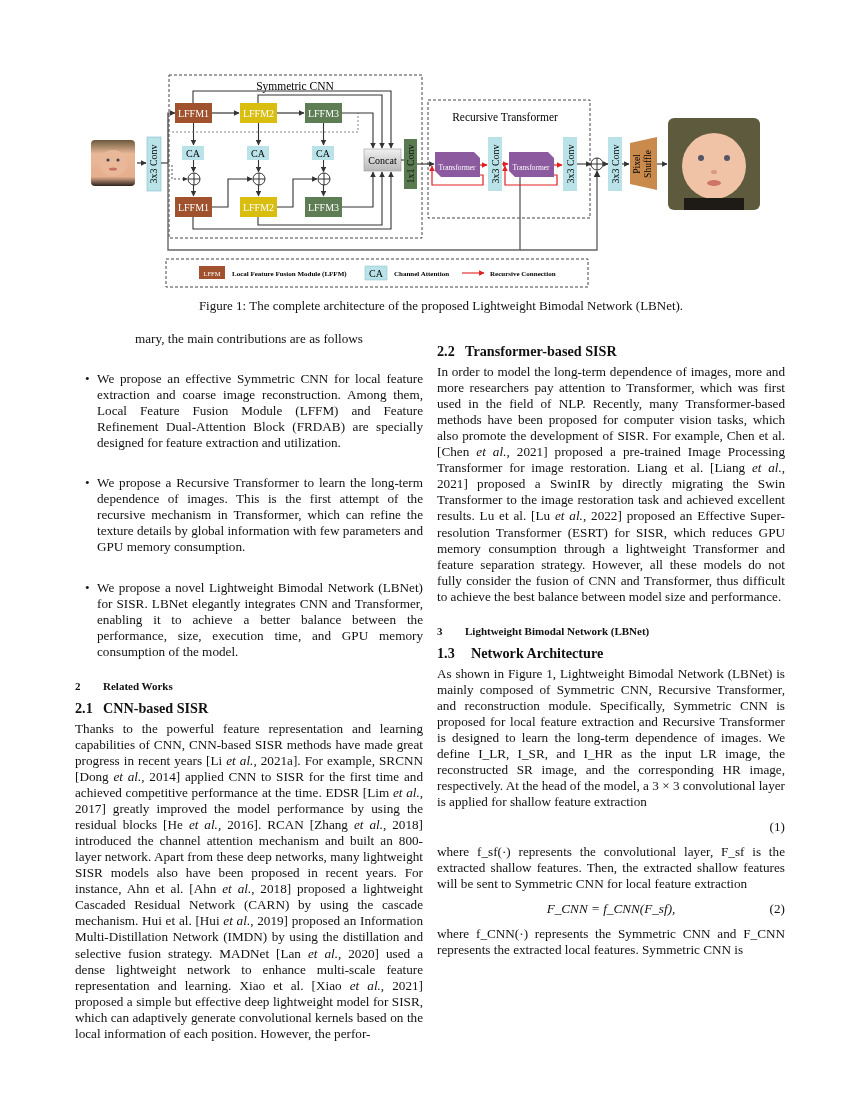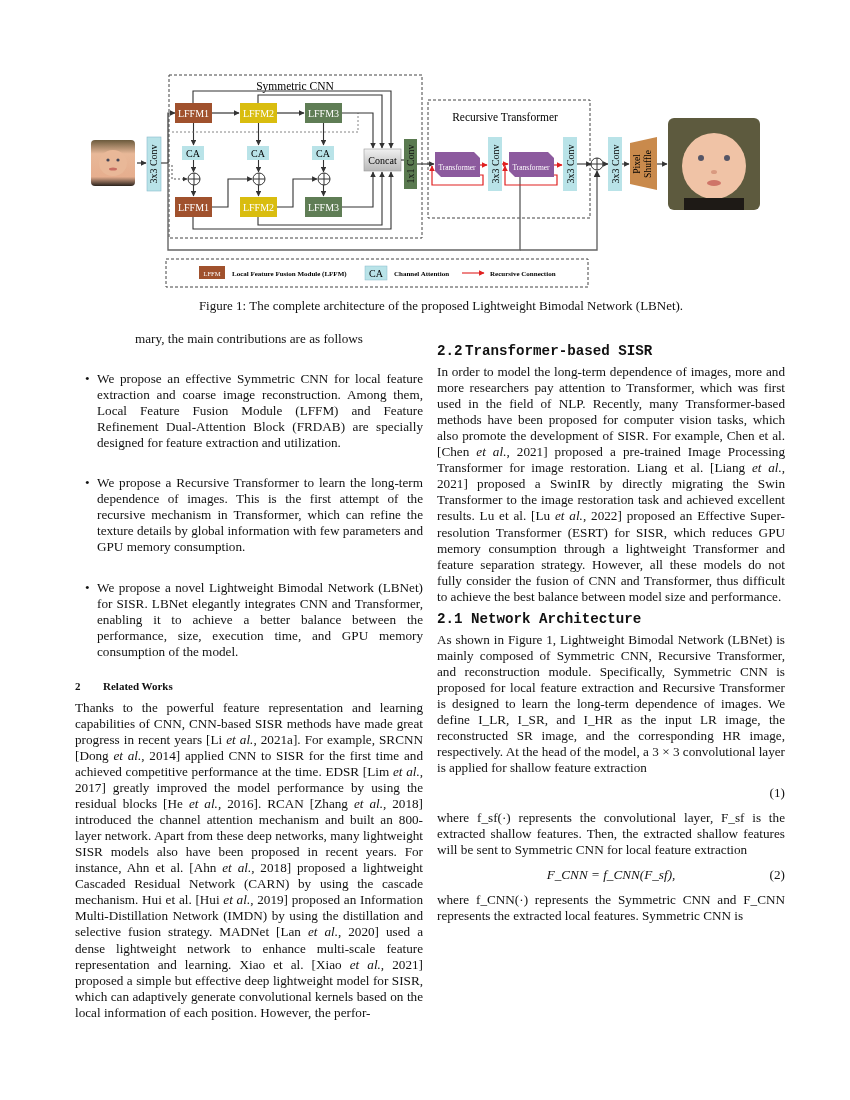--- a/index.html
+++ b/index.html
@@ -17,7 +17,7 @@
   .bullets li { position: relative; padding-left: 22px; margin-bottom: 7px; text-align: justify; margin-top: 24px; }
   .bullets li::before { content: "\2022"; position: absolute; left: 10px; top: 0; }
   h2 { font-size: 11px; font-weight: bold; margin: 14px 0 6px 0; }
-  h3 { font-size: 14.2px; font-weight: bold; margin: 6px 0 5px 0; font-family: Liberation Mono, monospace; }
+  h3 { font-size: 14.2px; font-weight: bold; margin: 6px 0 5px 0; }
   .num { display: inline-block; width: 28px; }
   .num3 { display: inline-block; width: 34px; }
   .eq { position: relative; height: 26px; margin: 4px 0; font-style: italic; }

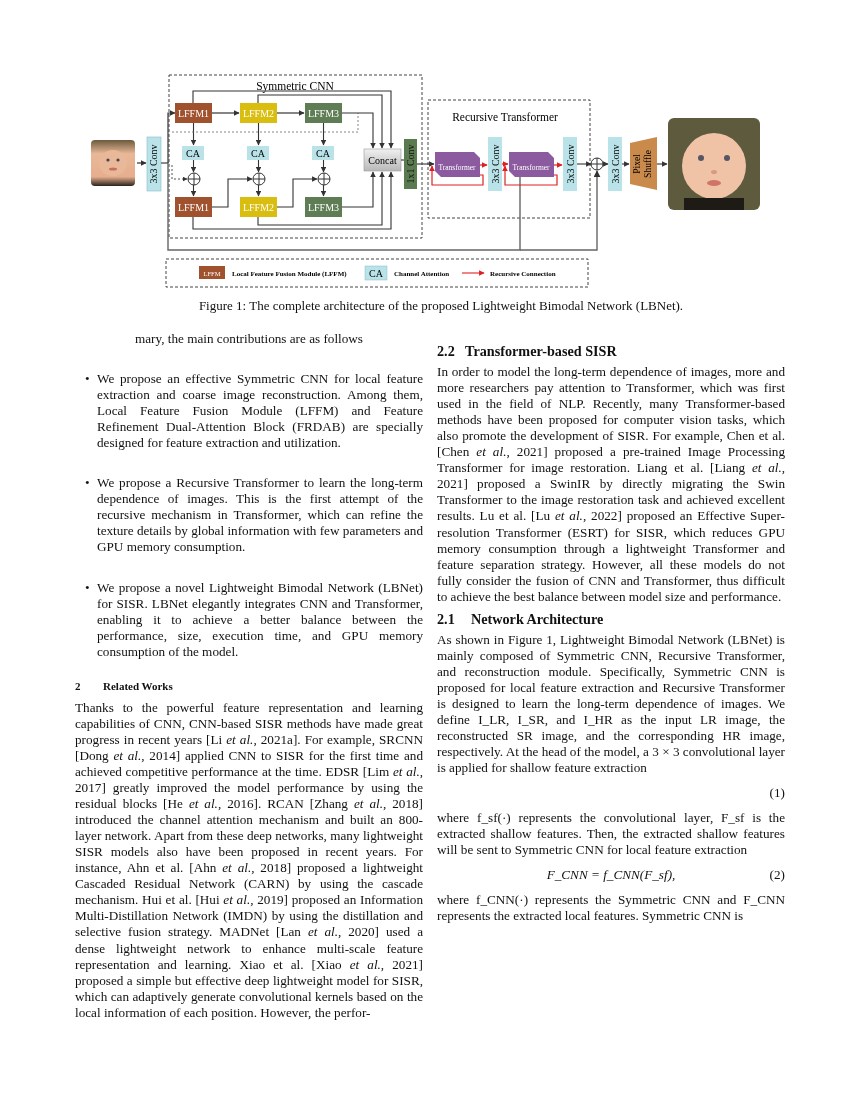--- a/index.html
+++ b/index.html
@@ -216,6 +216,9 @@
   <p>
     <span>In order to model the long-term dependence of images, more and more researchers pay attention to Transformer, which was first used in the field of NLP. Recently, many Transformer-based methods have been proposed for computer vision tasks, which also promote the development of SISR. For example, Chen et al. [Chen </span><i>et al.</i><span>, 2021] proposed a pre-trained Image Processing Transformer for image restoration.  Liang et al. [Liang </span><i>et al.</i><span>, 2021] proposed a SwinIR by directly migrating the Swin Transformer to the image restoration task and achieved excellent results.  Lu et al. [Lu </span><i>et al.</i><span>, 2022] proposed an Effective Super-resolution Transformer (ESRT) for SISR, which reduces GPU memory consumption through a lightweight Transformer and feature separation strategy. However, all these models do not fully consider the fusion of CNN and Transformer, thus difficult to achieve the best balance between model size and performance.</span>
   </p>
+  <h2 style="margin-top:18px">
+    <span class="num">3</span><span>Lightweight Bimodal Network (LBNet)</span>
+  </h2>
   <h3>
     <span class="num3">2.1</span><span>Network Architecture</span>
   </h3>

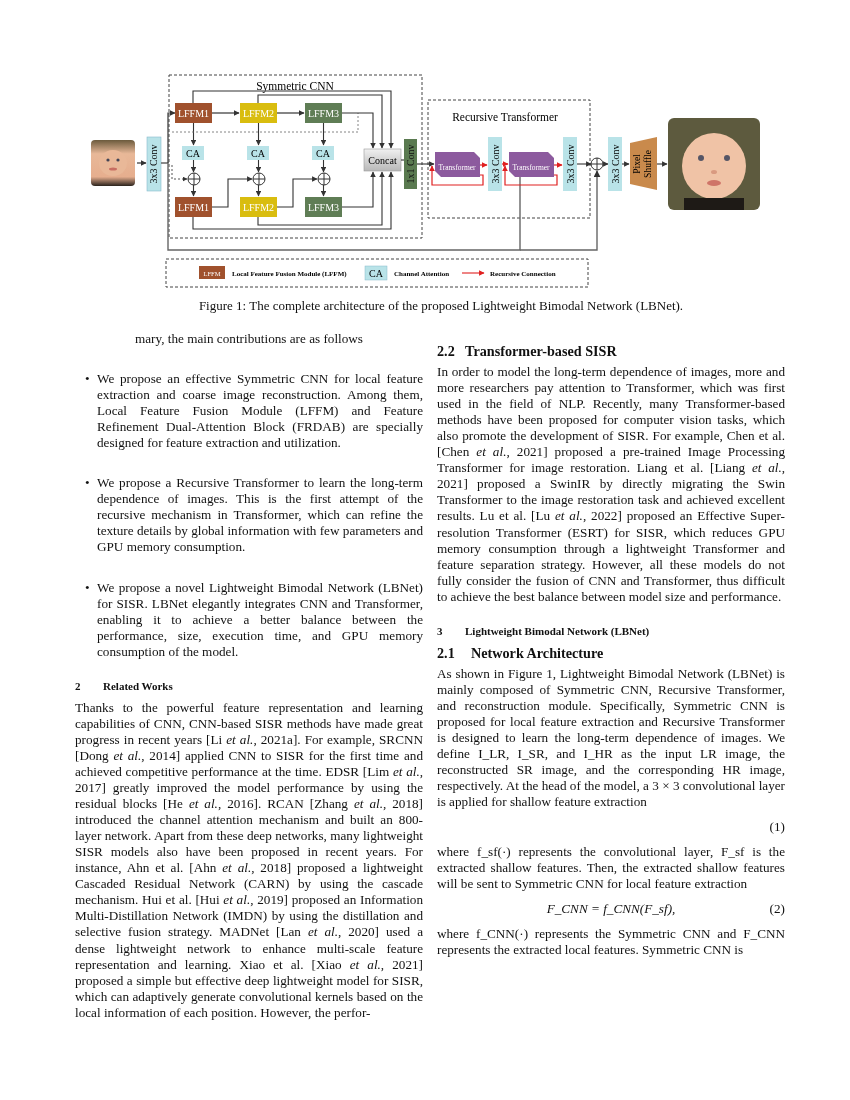--- a/index.html
+++ b/index.html
@@ -220,7 +220,7 @@
     <span class="num">3</span><span>Lightweight Bimodal Network (LBNet)</span>
   </h2>
   <h3>
-    <span class="num3">2.1</span><span>Network Architecture</span>
+    <span class="num3">1.3</span><span>Network Architecture</span>
   </h3>
   <p>As shown in Figure 1, Lightweight Bimodal Network (LBNet) is mainly composed of Symmetric CNN, Recursive Transformer, and reconstruction module. Specifically, Symmetric CNN is proposed for local feature extraction and Recursive Transformer is designed to learn the long-term dependence of images. We define I_LR, I_SR, and I_HR as the input LR image, the reconstructed SR image, and the corresponding HR image, respectively. At the head of the model, a 3 × 3 convolutional layer is applied for shallow feature extraction</p>
   <div class="eq">

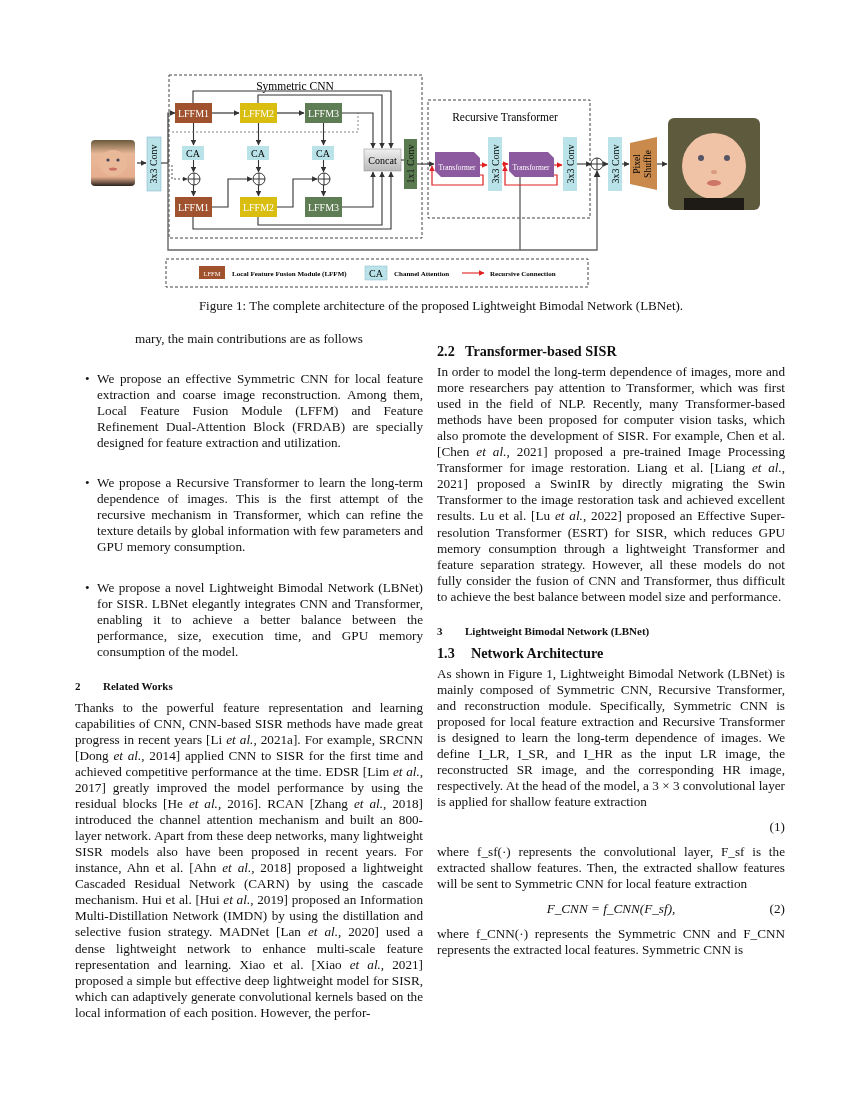--- a/index.html
+++ b/index.html
@@ -204,6 +204,9 @@
   <h2 style="margin-top:18px">
     <span class="num">2</span><span>Related Works</span>
   </h2>
+  <h3>
+    <span class="num">2.1</span><span>CNN-based SISR</span>
+  </h3>
   <p>
     <span>Thanks to the powerful feature representation and learning capabilities of CNN, CNN-based SISR methods have made great progress in recent years [Li </span><i>et al.</i><span>, 2021a].  For example, SRCNN [Dong </span><i>et al.</i><span>, 2014] applied CNN to SISR for the first time and achieved competitive performance at the time.  EDSR [Lim </span><i>et al.</i><span>, 2017] greatly improved the model performance by using the residual blocks [He </span><i>et al.</i><span>, 2016].  RCAN [Zhang </span><i>et al.</i><span>, 2018] introduced the channel attention mechanism and built an 800-layer network.  Apart from these deep networks, many lightweight SISR models also have been proposed in recent years.  For instance, Ahn et al. [Ahn </span><i>et al.</i><span>, 2018] proposed a lightweight Cascaded Residual Network (CARN) by using the cascade mechanism. Hui et al. [Hui </span><i>et al.</i><span>, 2019] proposed an Information Multi-Distillation Network (IMDN) by using the distillation and selective fusion strategy.  MADNet [Lan </span><i>et al.</i><span>, 2020] used a dense lightweight network to enhance multi-scale feature representation and learning.  Xiao et al. [Xiao </span><i>et al.</i><span>, 2021] proposed a simple but effective deep lightweight model for SISR, which can adaptively generate convolutional kernels based on the local information of each position.  However, the perfor-</span>
   </p>

